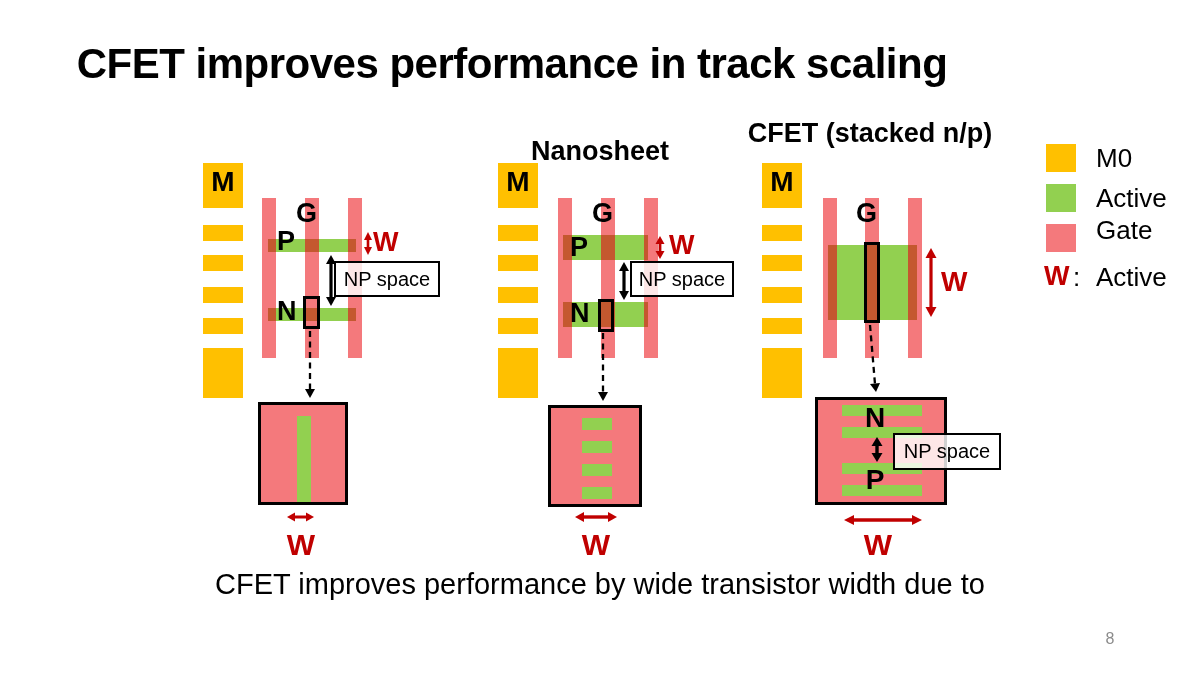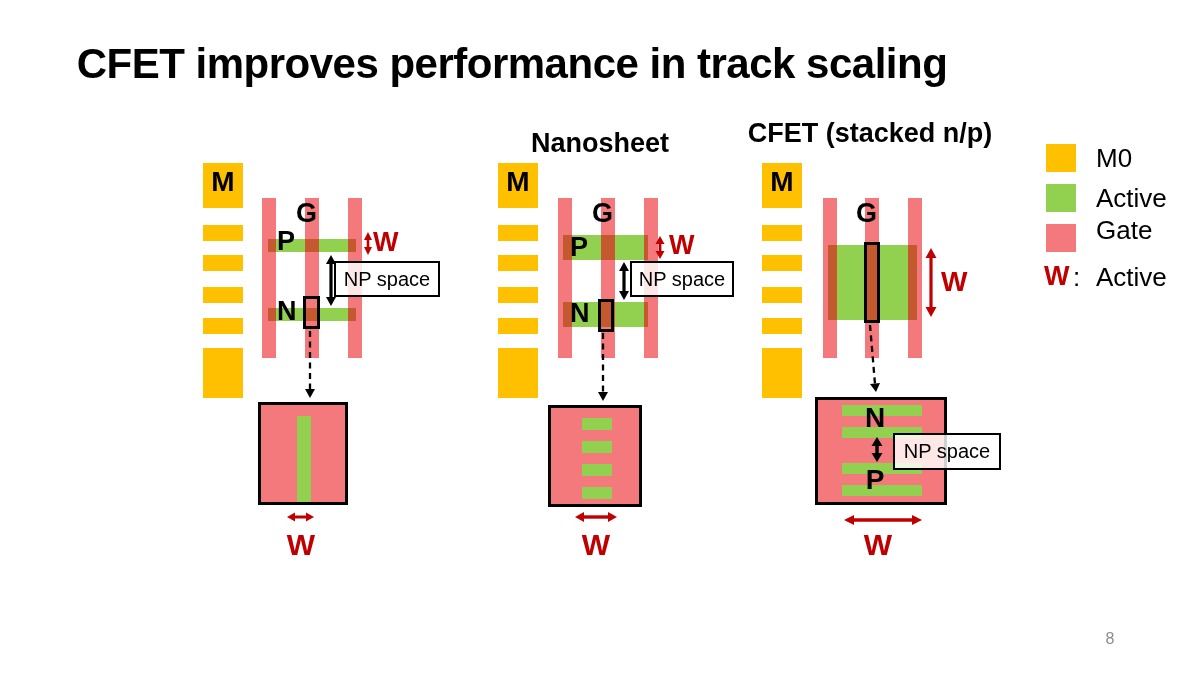--- a/index.html
+++ b/index.html
@@ -40,7 +40,7 @@
 
   <div class="abs ttl" style="left:0;top:40;width:1024px;top:40px;">CFET improves performance in track scaling</div>
 
-  <div class="abs hdr" style="left:500px;top:128px;width:200px;">Nanosheet</div>
+  <div class="abs hdr" style="left:500px;top:136px;width:200px;">Nanosheet</div>
   <div class="abs hdr" style="left:740px;top:118px;width:260px;">CFET (stacked n/p)</div>
 
   <div class="abs m0" style="left:203px;top:163px;width:40px;height:45px;"></div>

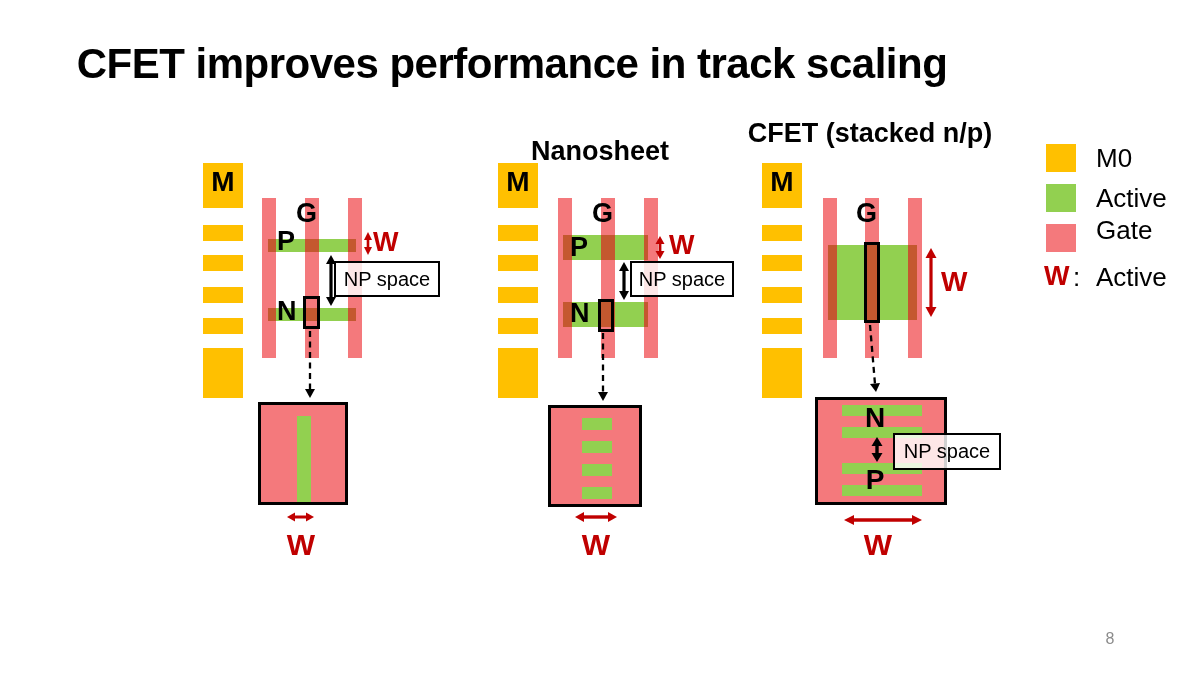--- a/index.html
+++ b/index.html
@@ -233,6 +233,7 @@
     </g>
   </svg>
 
+  <div class="abs cap1" style="left:0;top:568px;">CFET improves performance by wide transistor width due to</div>
 
   <div class="abs pagenum" style="left:1098px;top:630px;width:24px;text-align:center;">8</div>
 

